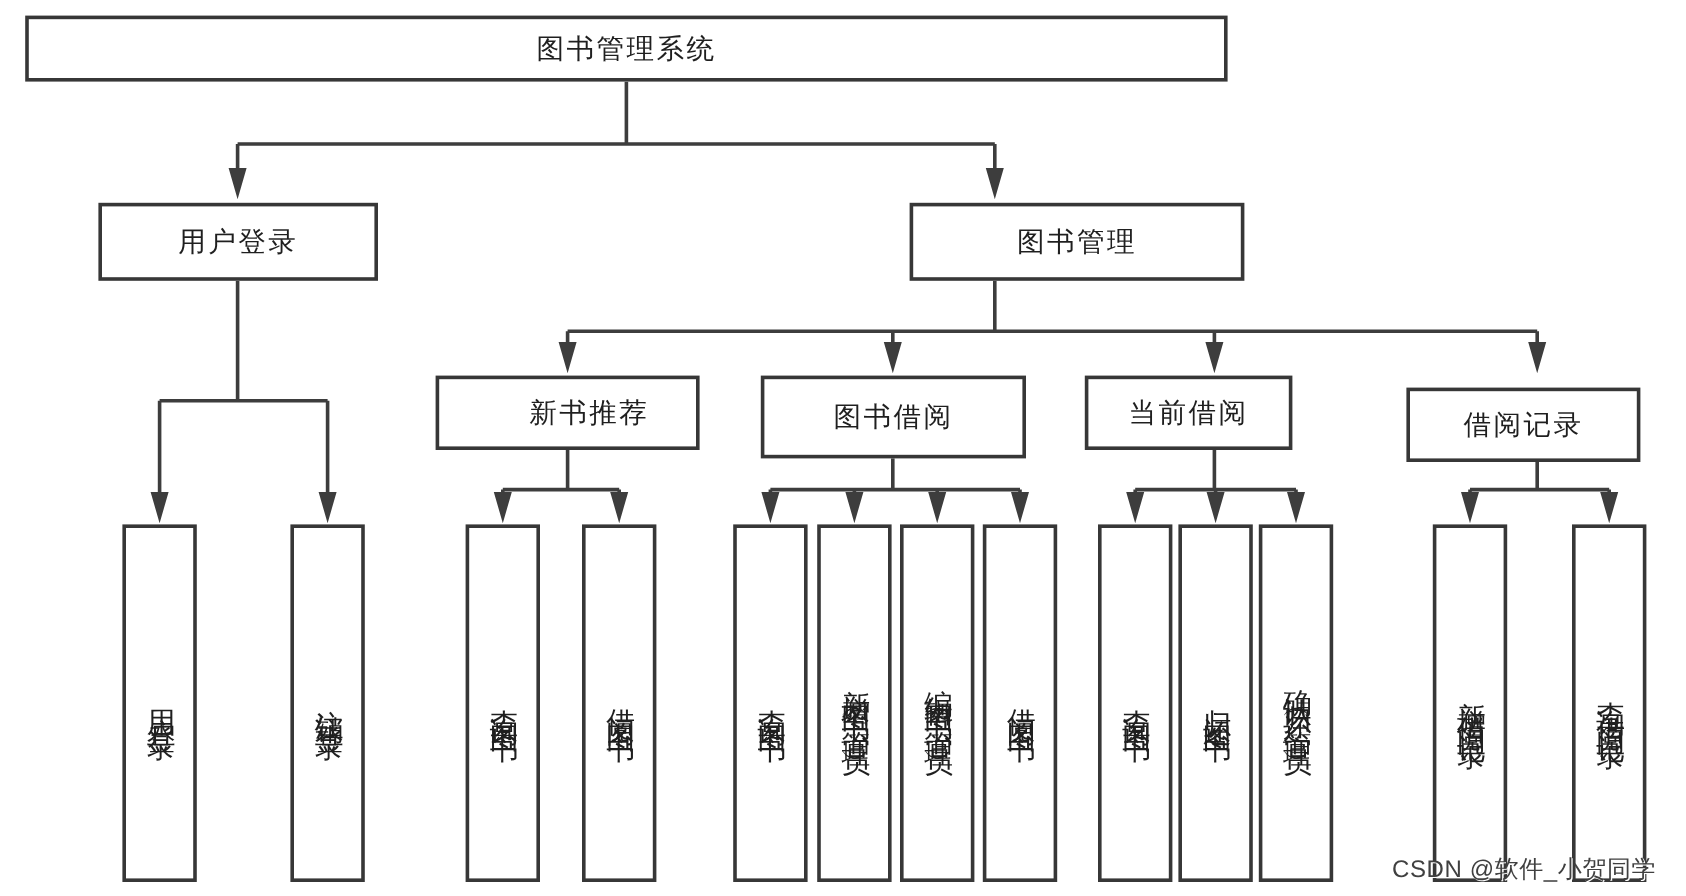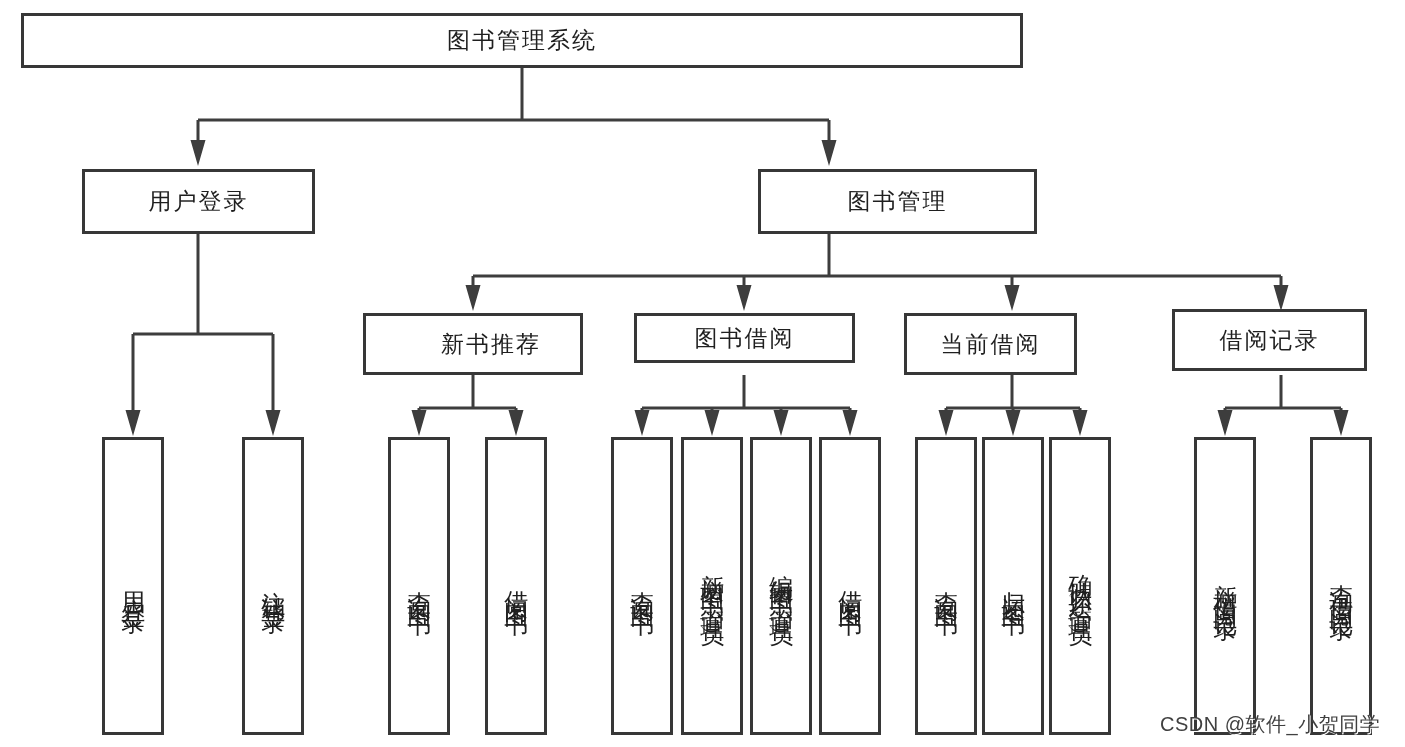--- a/index.html
+++ b/index.html
@@ -65,7 +65,7 @@
   <div class="node h" style="left:363px;top:313px;width:220px;height:62px;padding-left:36px;">
     <span>新书推荐</span>
   </div>
-  <div class="node h" style="left:634px;top:313px;width:221px;height:50px;">
+  <div class="node h" style="left:634px;top:313px;width:221px;height:69px;">
     <span>图书借阅</span>
   </div>
   <div class="node h" style="left:904px;top:313px;width:173px;height:62px;">

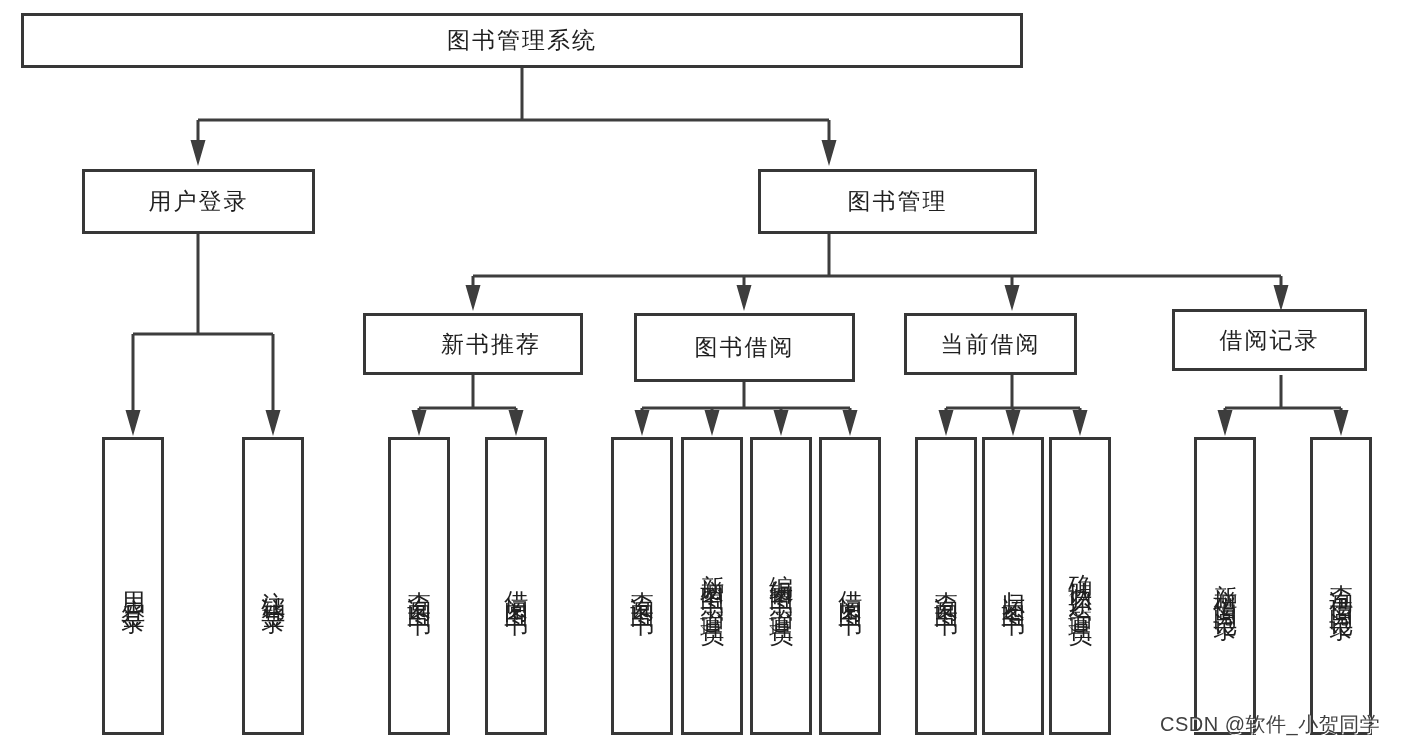--- a/index.html
+++ b/index.html
@@ -71,7 +71,7 @@
   <div class="node h" style="left:904px;top:313px;width:173px;height:62px;">
     <span>当前借阅</span>
   </div>
-  <div class="node h" style="left:1172px;top:309px;width:195px;height:62px;">
+  <div class="node h" style="left:1172px;top:323px;width:195px;height:62px;">
     <span>借阅记录</span>
   </div>
 

